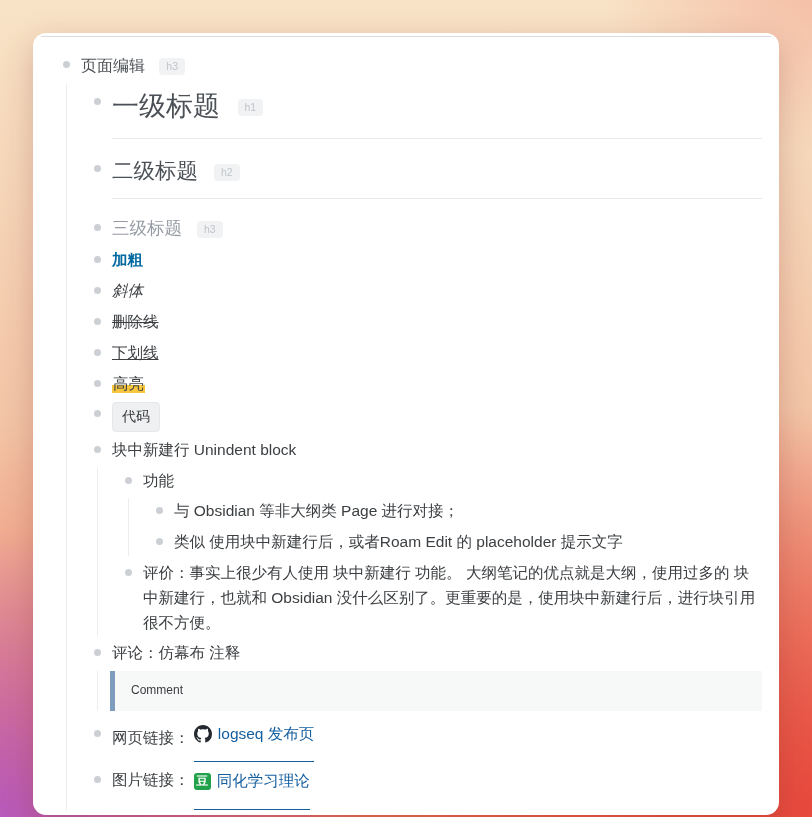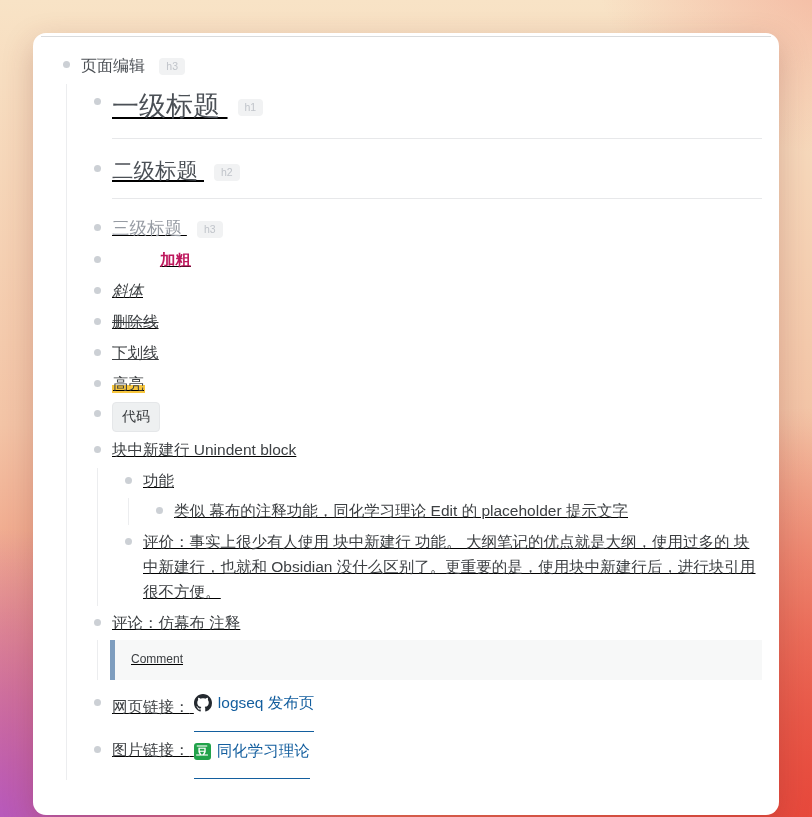--- a/index.html
+++ b/index.html
@@ -25,7 +25,7 @@
          line-height:1.6; font-size:15.5px; color:#3d4043; }
   .bullet { position:absolute; left:0; top:9px; width:7px; height:7px;
             border-radius:50%; background:#ccd0d5; cursor:pointer; }
-  .children { margin-left:3px; border-left:1px solid #ecedef; padding-left:27px;text-decoration:underline; }
+  .children { margin-left:3px; border-left:1px solid #ecedef; padding-left:27px; }
 
   .badge { display:inline-block; margin-left:10px; padding:2px 7px; border-radius:4px;
            background:#f1f2f3; color:#c0c4ca; font-size:10.5px; line-height:1.25;

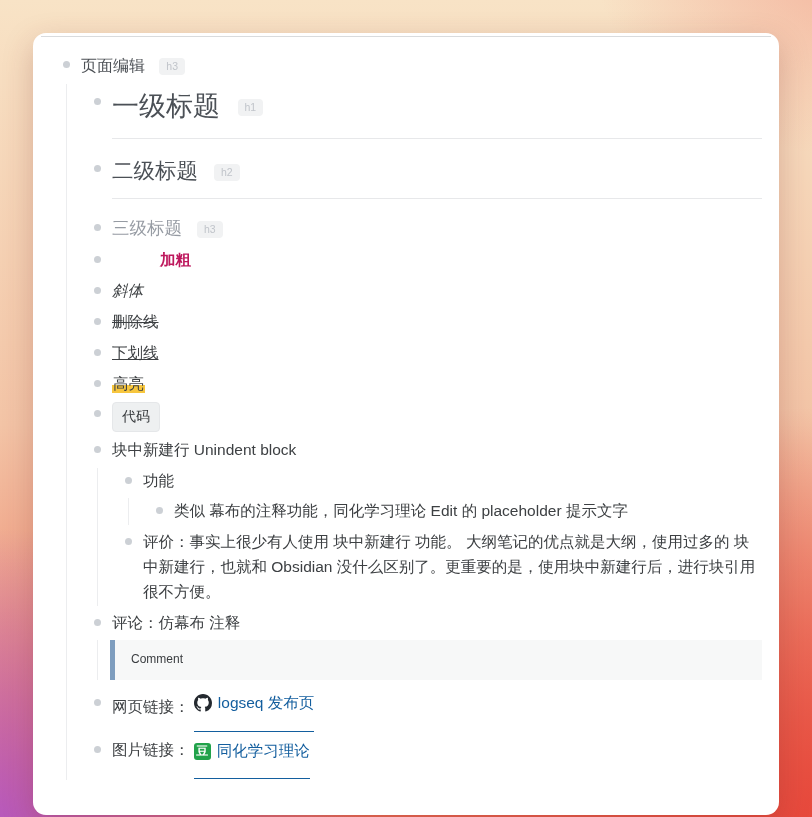--- a/index.html
+++ b/index.html
@@ -40,7 +40,7 @@
   .h3row .bullet { top:11px; }
   .hrule { border:none; height:1px; background:#e7e8ea; margin:9px 0 14px 18px; }
 
-  .t-bold      { font-weight:700; color:#be185d;margin-left:48px; }
+  .t-bold      { font-weight:700; color:#0369a1; }
   .t-italic    { font-style:italic; }
   .t-strike    { text-decoration:line-through; }
   .t-underline { text-decoration:underline;text-align:right; }

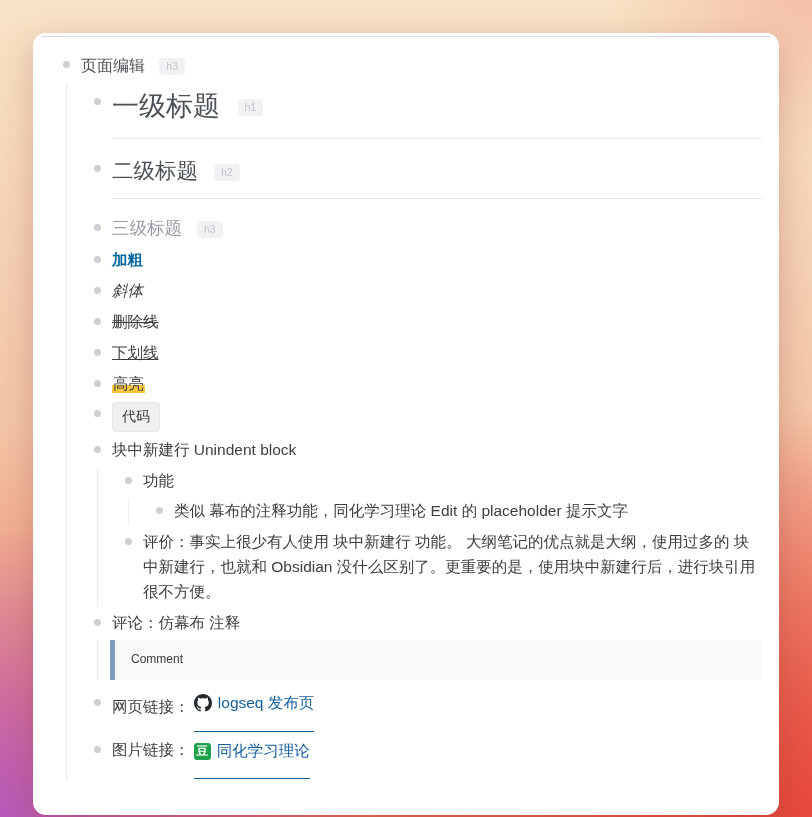--- a/index.html
+++ b/index.html
@@ -145,6 +145,10 @@
             <div class="children">
               <div class="row">
                 <span class="bullet"></span>
+                <span class="txt">与 Obsidian 等非大纲类 Page 进行对接；</span>
+              </div>
+              <div class="row">
+                <span class="bullet"></span>
                 <span class="txt">类似 幕布的注释功能，同化学习理论 Edit 的 placeholder 提示文字</span>
               </div>
             </div>

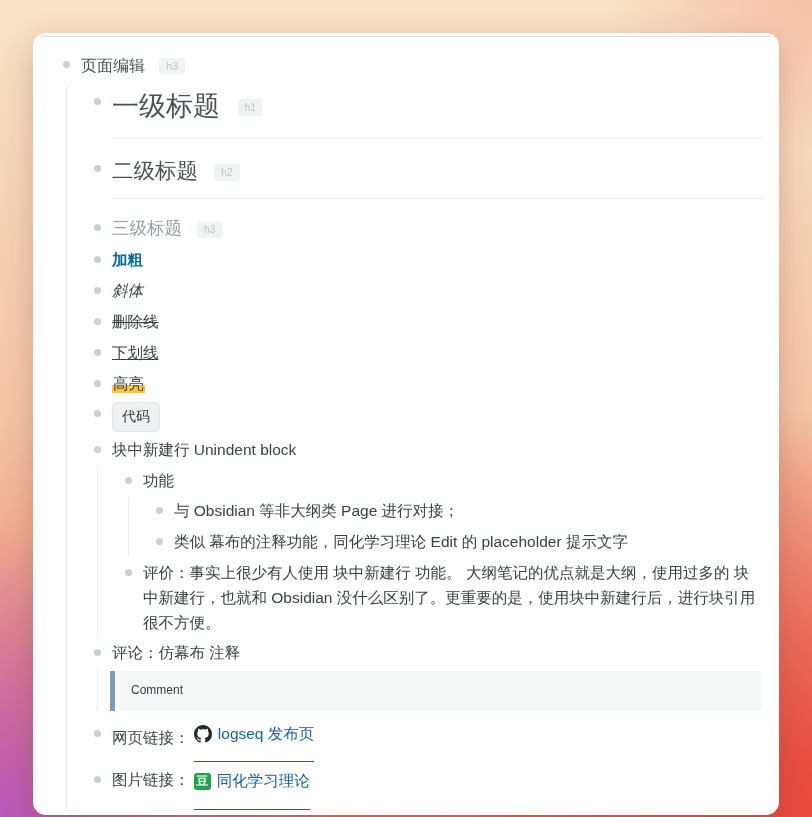--- a/index.html
+++ b/index.html
@@ -149,7 +149,7 @@
               </div>
               <div class="row">
                 <span class="bullet"></span>
-                <span class="txt">类似 幕布的注释功能，同化学习理论 Edit 的 placeholder 提示文字</span>
+                <span class="txt">类似 使用块中新建行后，或者Roam Edit 的 placeholder 提示文字</span>
               </div>
             </div>
           </div>

